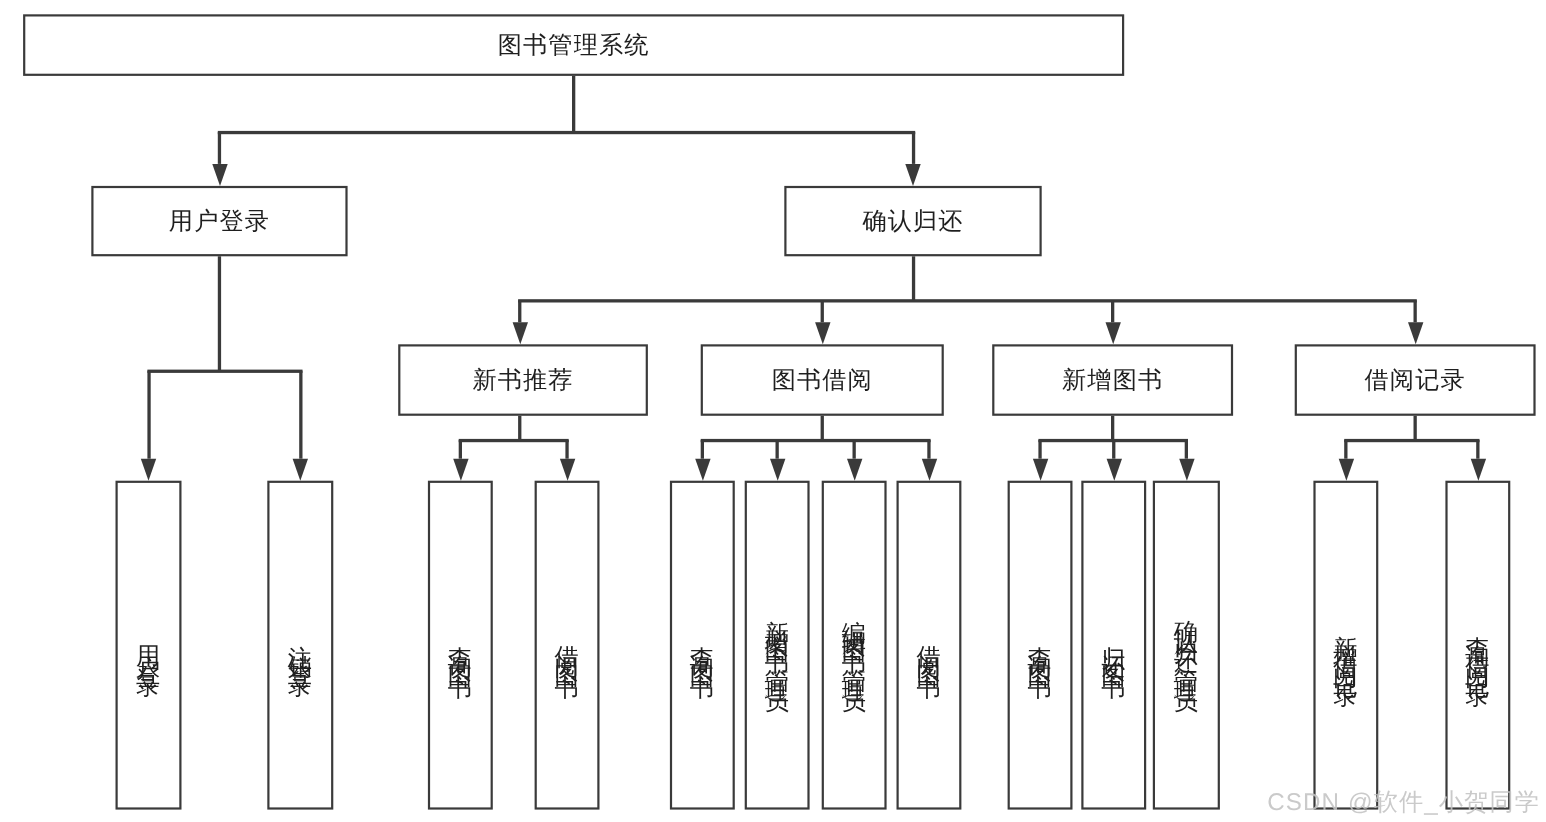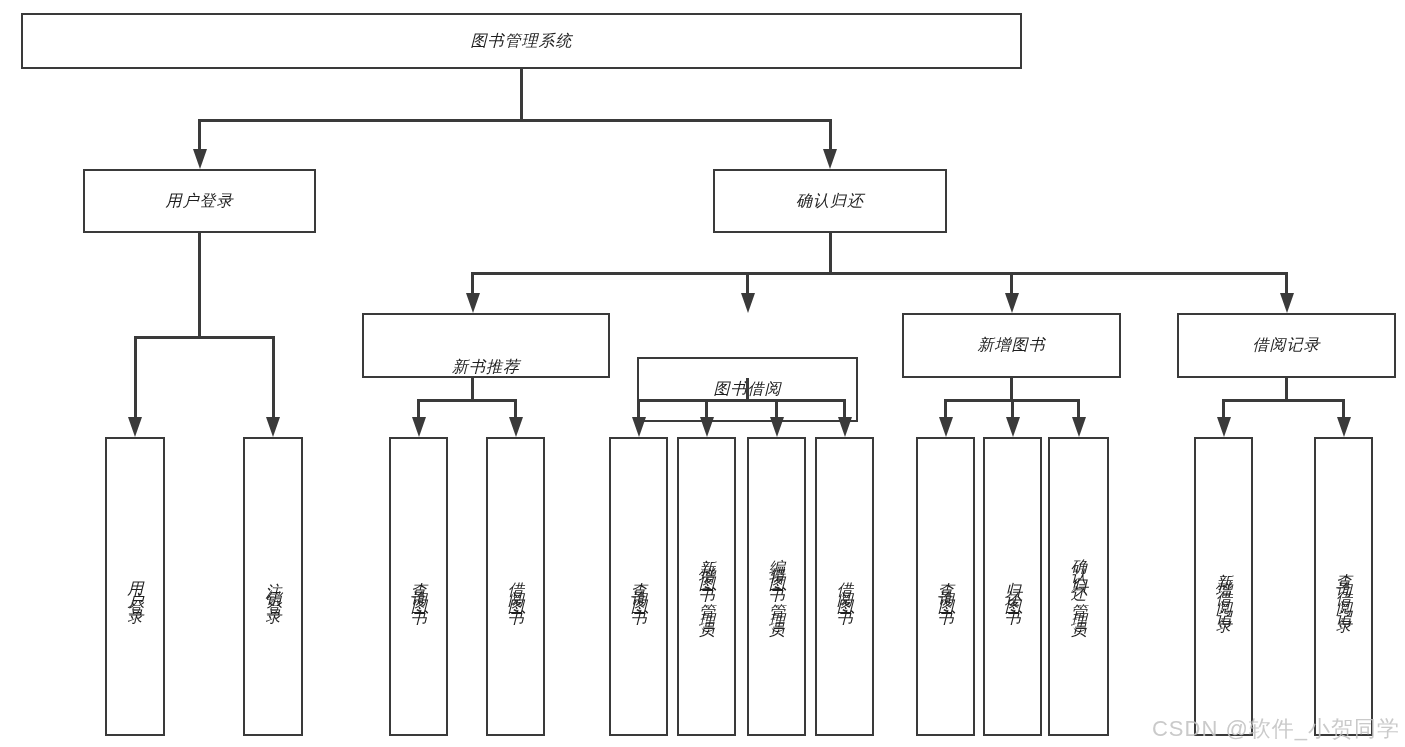--- a/index.html
+++ b/index.html
@@ -17,9 +17,8 @@
     display:flex;align-items:center;justify-content:center;
   }
   .node .label{
-    color:var(--text);font-size:16px;line-height:1.15;letter-spacing:1px;
+    color:var(--text);font-size:22px;line-height:1.15;letter-spacing:1px;
     white-space:nowrap;
-    font-style:italic;
   }
   .node.v .label{
     writing-mode:vertical-rl;text-orientation:upright;letter-spacing:9px;white-space:normal;

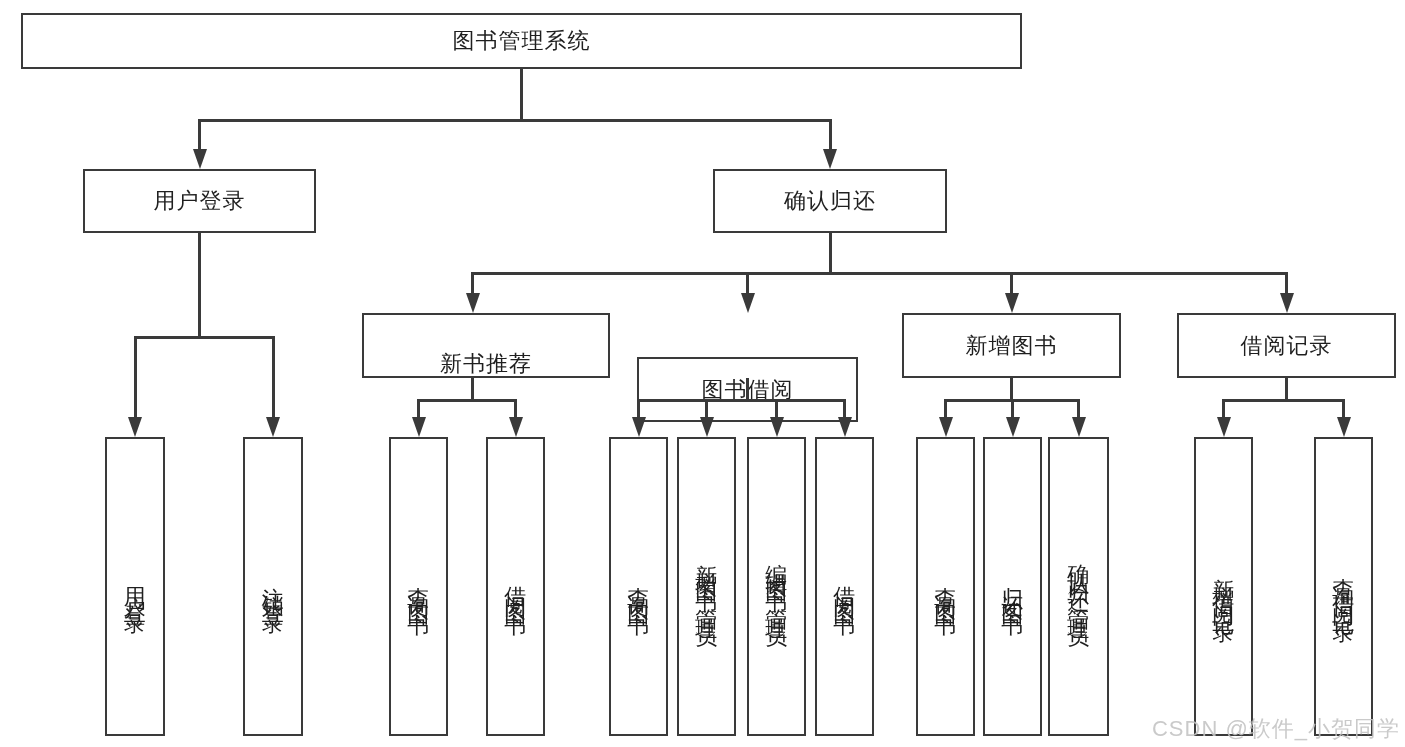--- a/index.html
+++ b/index.html
@@ -48,7 +48,7 @@
       <div class="node h" style="left: 713px; top: 169px; width: 234px; height: 64px;">
         <span class="label">确认归还</span>
       </div>
-      <div class="node h" style="left: 362px; top: 313px; width: 248px; height: 65px; align-items: flex-end;">
+      <div class="node h" style="left: 362px; top: 313px; width: 227px; height: 65px;">
         <span class="label">新书推荐</span>
       </div>
       <div class="node h" style="left: 637px; top: 313px; width: 221px; height: 65px; margin-top: 44px;">

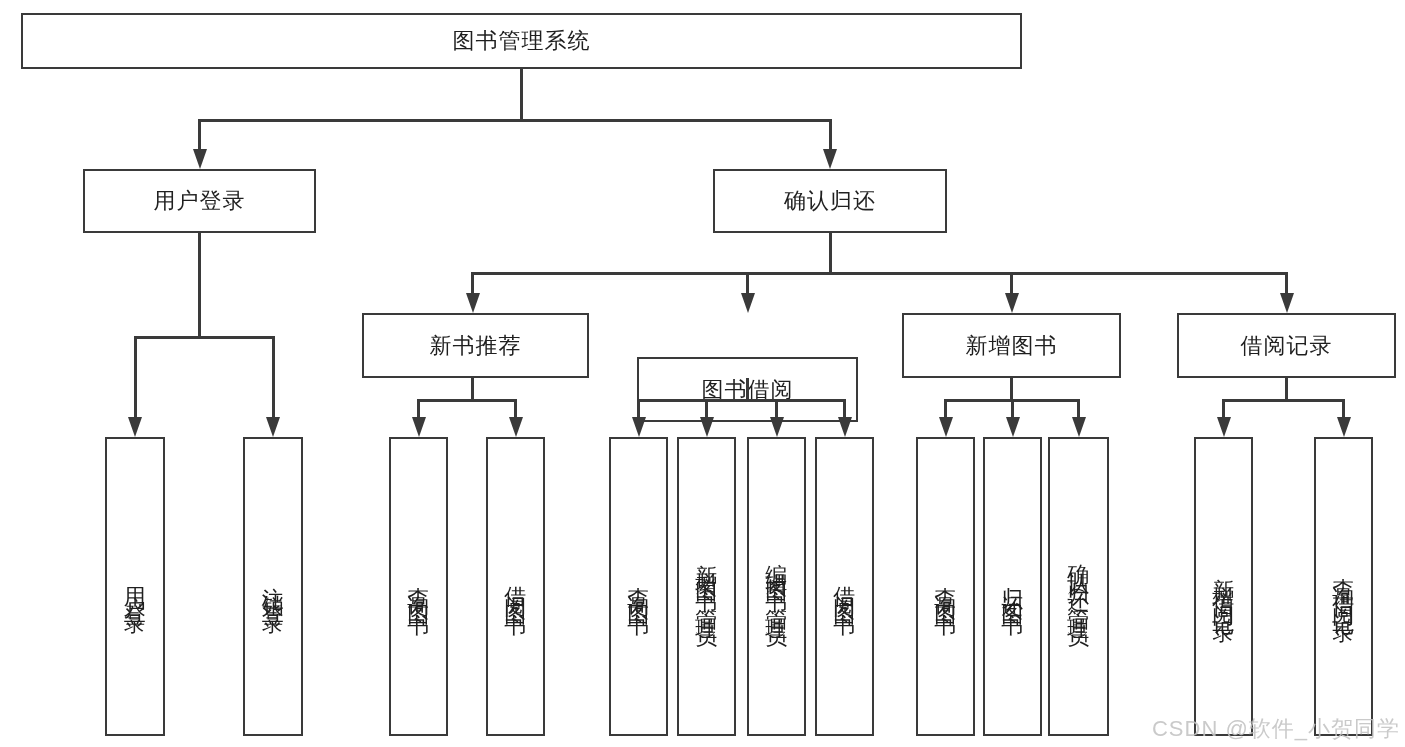--- a/index.html
+++ b/index.html
@@ -51,7 +51,7 @@
       <div class="node h" style="left: 362px; top: 313px; width: 227px; height: 65px;">
         <span class="label">新书推荐</span>
       </div>
-      <div class="node h" style="left: 637px; top: 313px; width: 221px; height: 65px; margin-top: 44px;">
+      <div class="node h" style="left: 637px; top: 313px; width: 221px; height: 65px;">
         <span class="label">图书借阅</span>
       </div>
       <div class="node h" style="left: 902px; top: 313px; width: 219px; height: 65px;">

